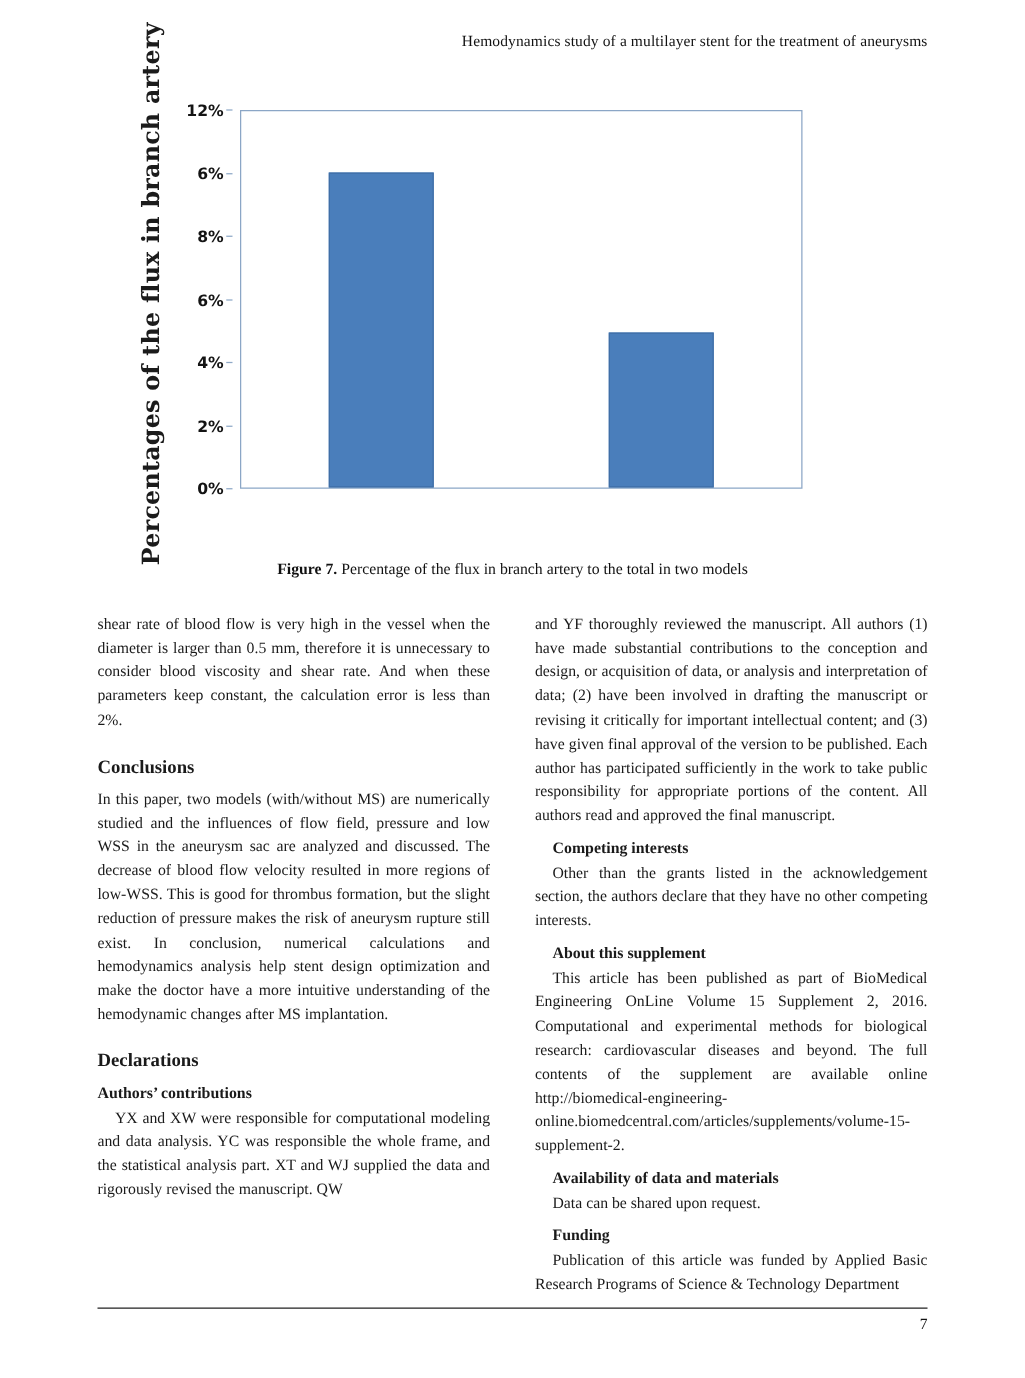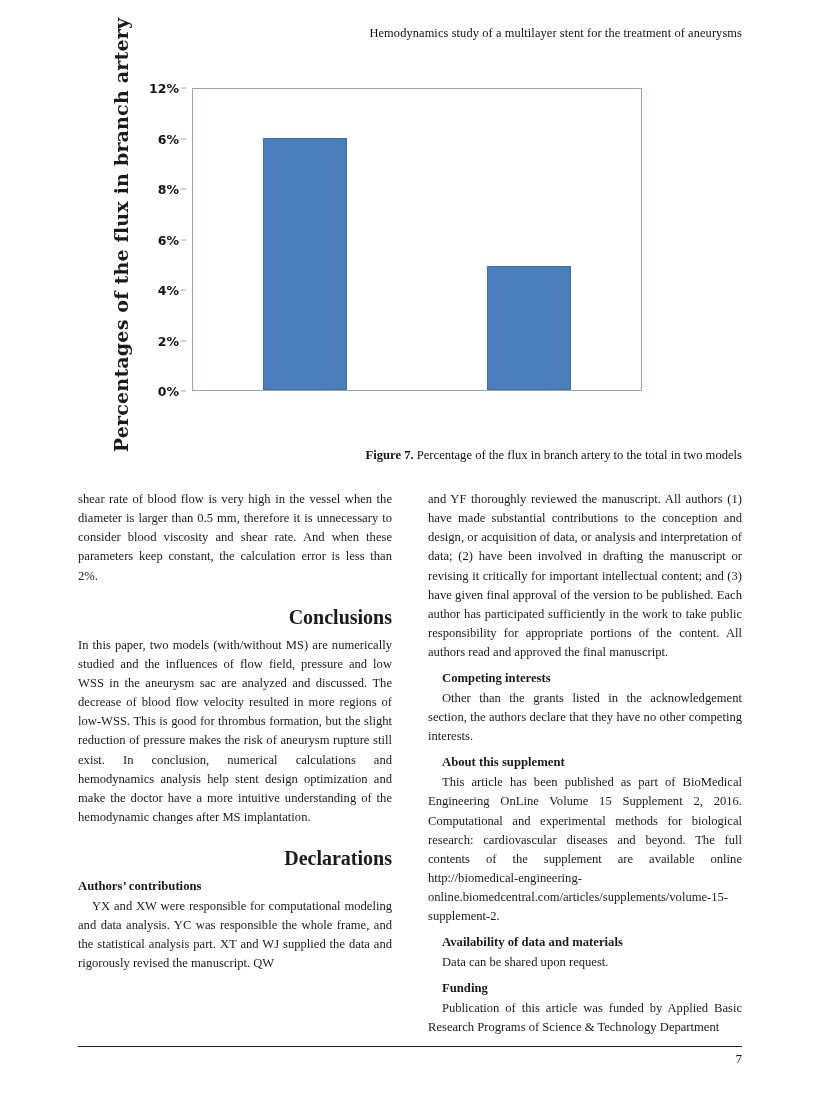--- a/index.html
+++ b/index.html
@@ -141,7 +141,7 @@
 
   .fig-caption {
     margin-top: 6px;
-    text-align: right;
+    text-align: center;
     font-size: 12.6px;
     color: #111;
   }

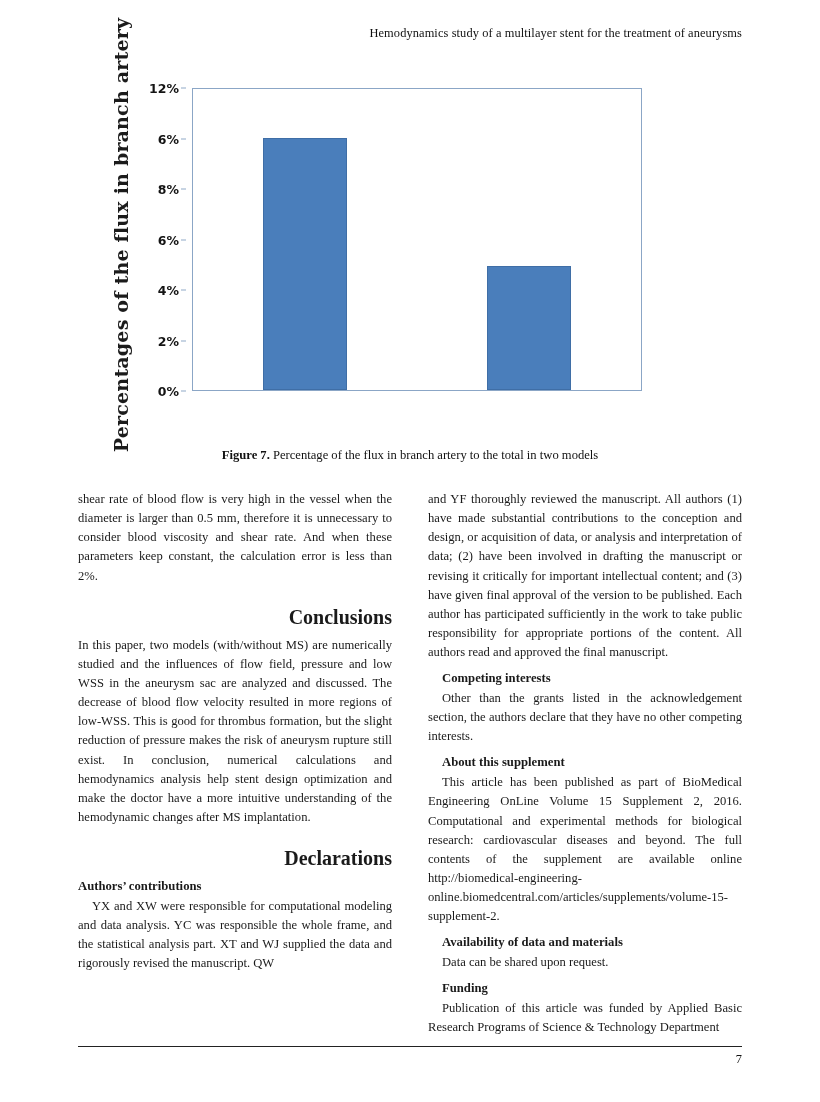--- a/index.html
+++ b/index.html
@@ -172,10 +172,10 @@
   }
   p.indent { text-indent: 14px; }
   h2.section {
-    font-size: 20px;
+    font-size: 15px;
     font-weight: bold;
     margin: 19px 0 7px 0;
-    text-align: right;
+    text-align: left;
     line-height: 1.2;
   }
   h3.subsection {

